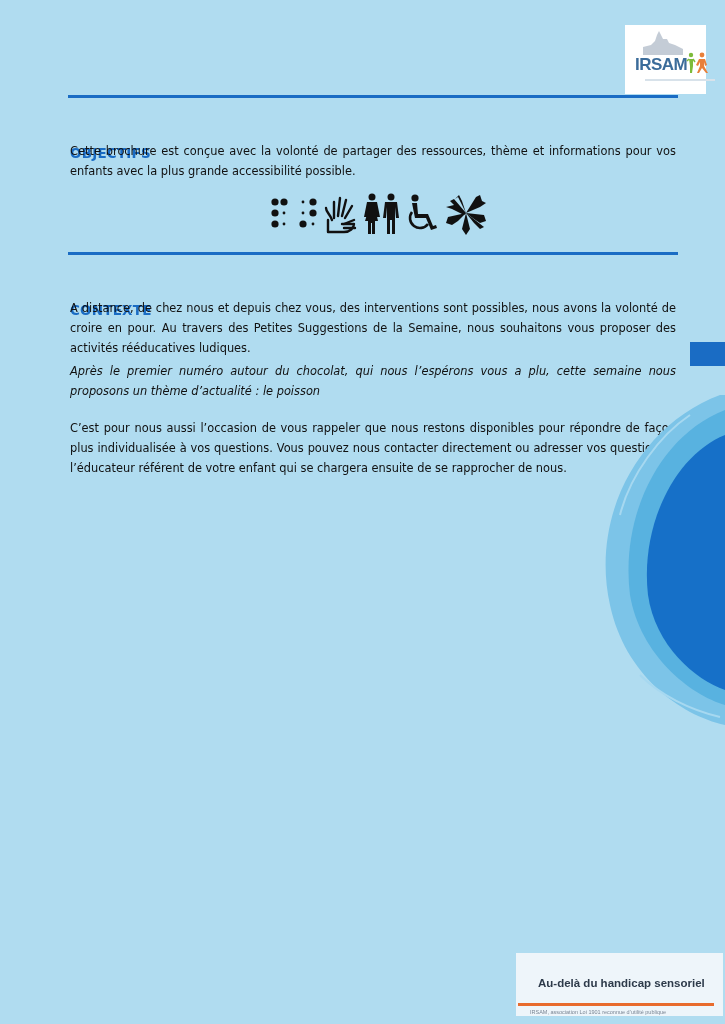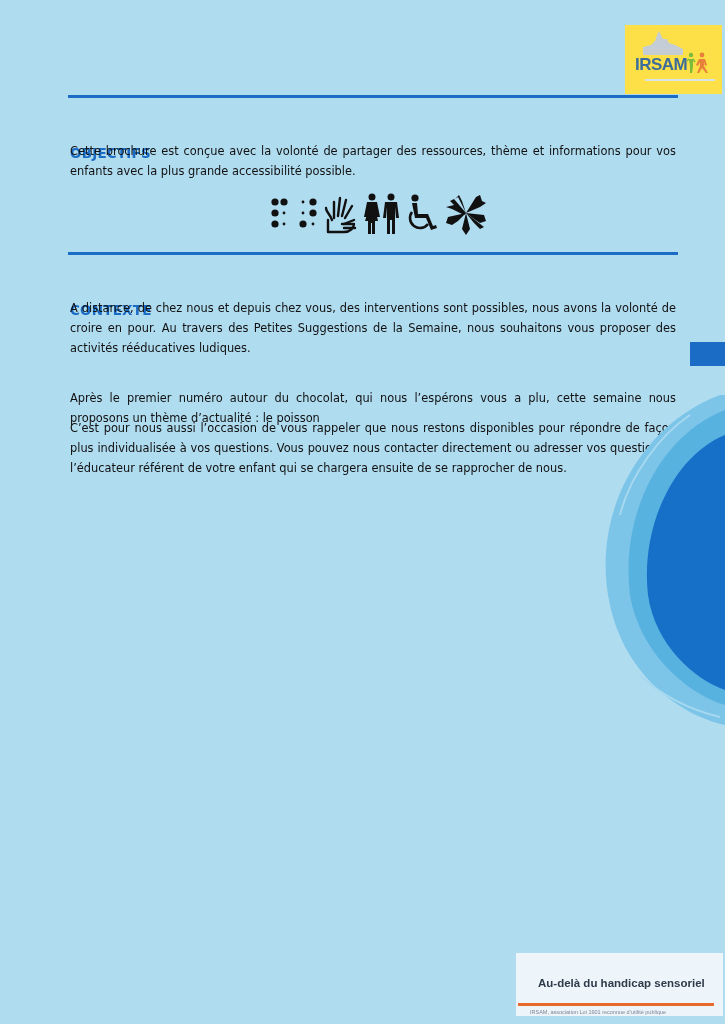--- a/index.html
+++ b/index.html
@@ -10,8 +10,8 @@
       color:#111;
     }
     .logo-box {
-      position:absolute; left:625px; top:25px; width:97px; height:69px;
-      background:#fde047;
+      position:absolute; left:625px; top:25px; width:81px; height:69px;
+      background:#ffffff;
     }
     .logo-text {
       position:absolute; left:10px; top:30px; font-family:"Liberation Sans", sans-serif;

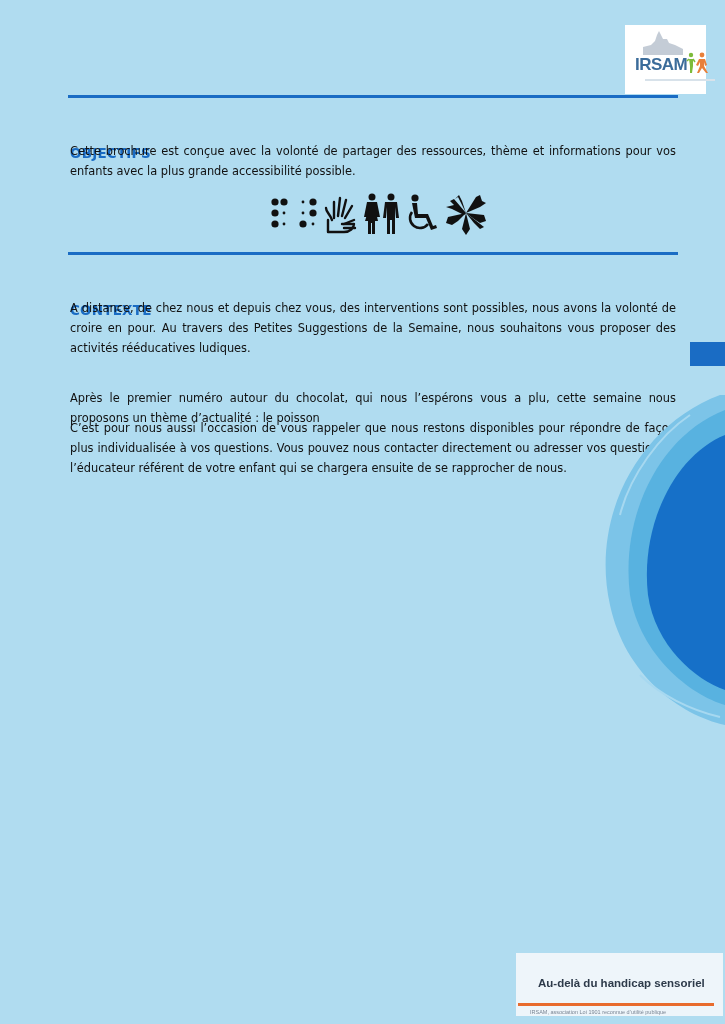--- a/index.html
+++ b/index.html
@@ -132,7 +132,7 @@
 <div class="rule" style="top:252px;"></div>
 <div class="section-title" style="top:270px;">CONTEXTE</div>
 <div class="para" style="top:298px;">A distance, de chez nous et depuis chez vous, des interventions sont possibles, nous avons la volonté de croire en pour. Au travers des Petites Suggestions de la Semaine, nous souhaitons vous proposer des activités rééducatives ludiques.</div>
-<div class="para" style="top:388px;">Après le premier numéro autour du chocolat, qui nous l’espérons vous a plu, cette semaine nous proposons un thème d’actualité : le poisson</div>
+<div class="para" style="top:361px;font-style:italic;">Après le premier numéro autour du chocolat, qui nous l’espérons vous a plu, cette semaine nous proposons un thème d’actualité : le poisson</div>
 <div class="para" style="top:418px;">C’est pour nous aussi l’occasion de vous rappeler que nous restons disponibles pour répondre de façon plus individualisée à vos questions. Vous pouvez nous contacter directement ou adresser vos questions à l’éducateur référent de votre enfant qui se chargera ensuite de se rapprocher de nous.</div>
 
 <div class="side-tab"></div>

